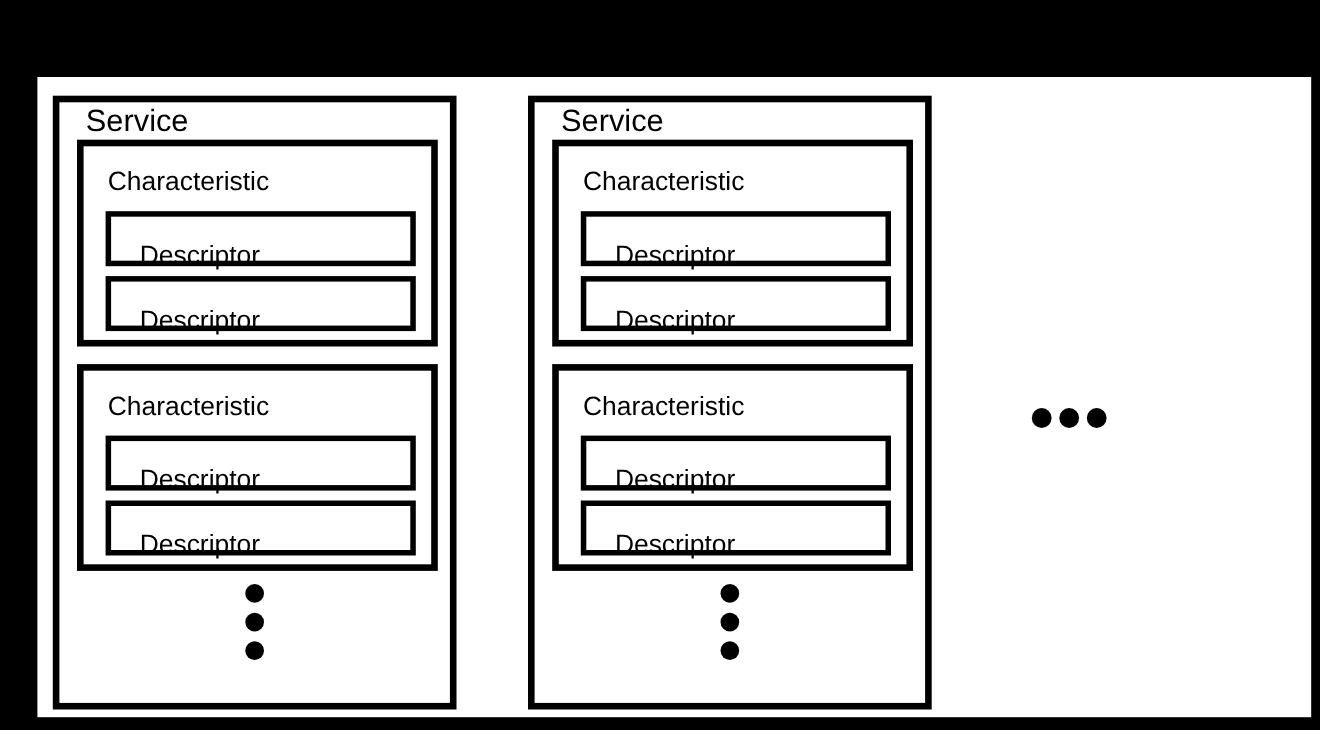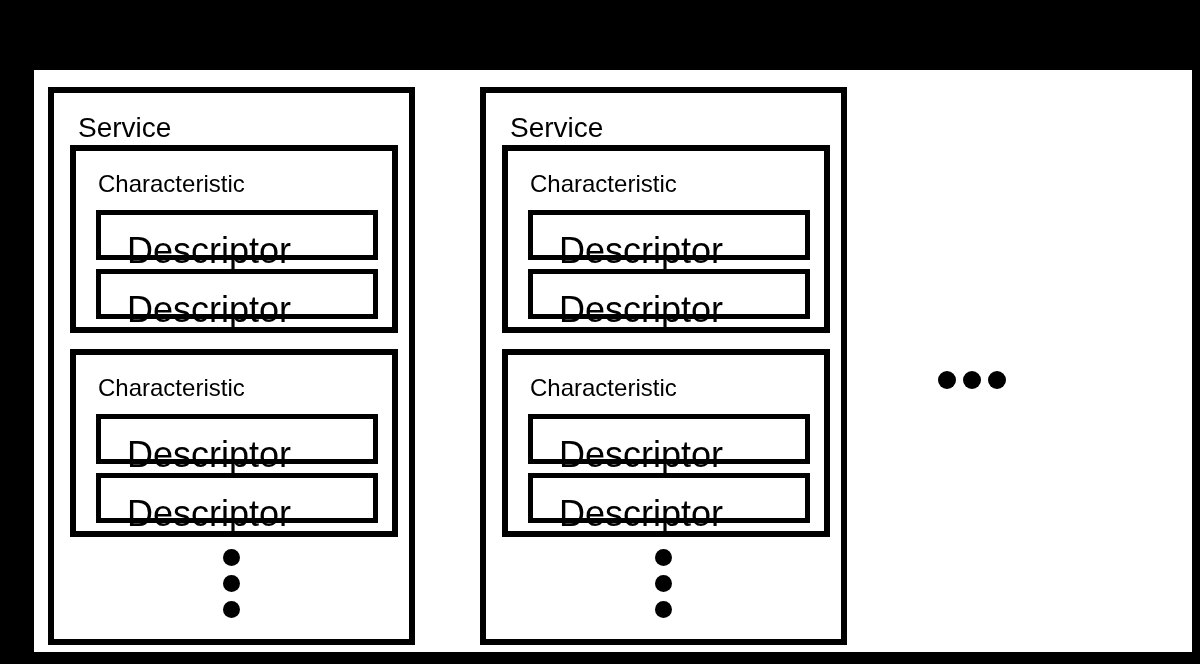--- a/index.html
+++ b/index.html
@@ -38,7 +38,7 @@
   .service.s1 { left: 14px; }
   .service.s2 { left: 446px; }
   .service-label {
-    margin: 18px 0 0 24px;
+    margin: 0 0 0 24px;
     font-size: 28px;
     line-height: 34px;
     color: var(--text, #000);

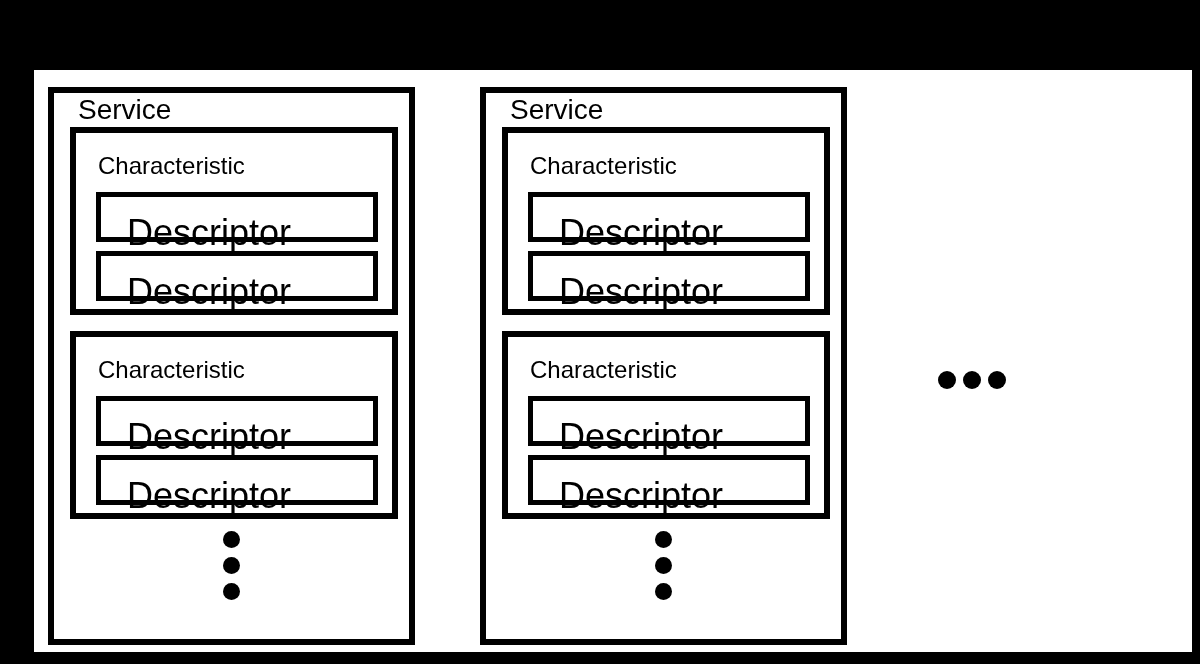--- a/index.html
+++ b/index.html
@@ -68,7 +68,7 @@
   }
   .desc-label {
     margin-left: 26px;
-    font-size: 36px;
+    font-size: 24px;
     line-height: 28px;
     color: var(--text, #000);
     margin-top: 32px;

